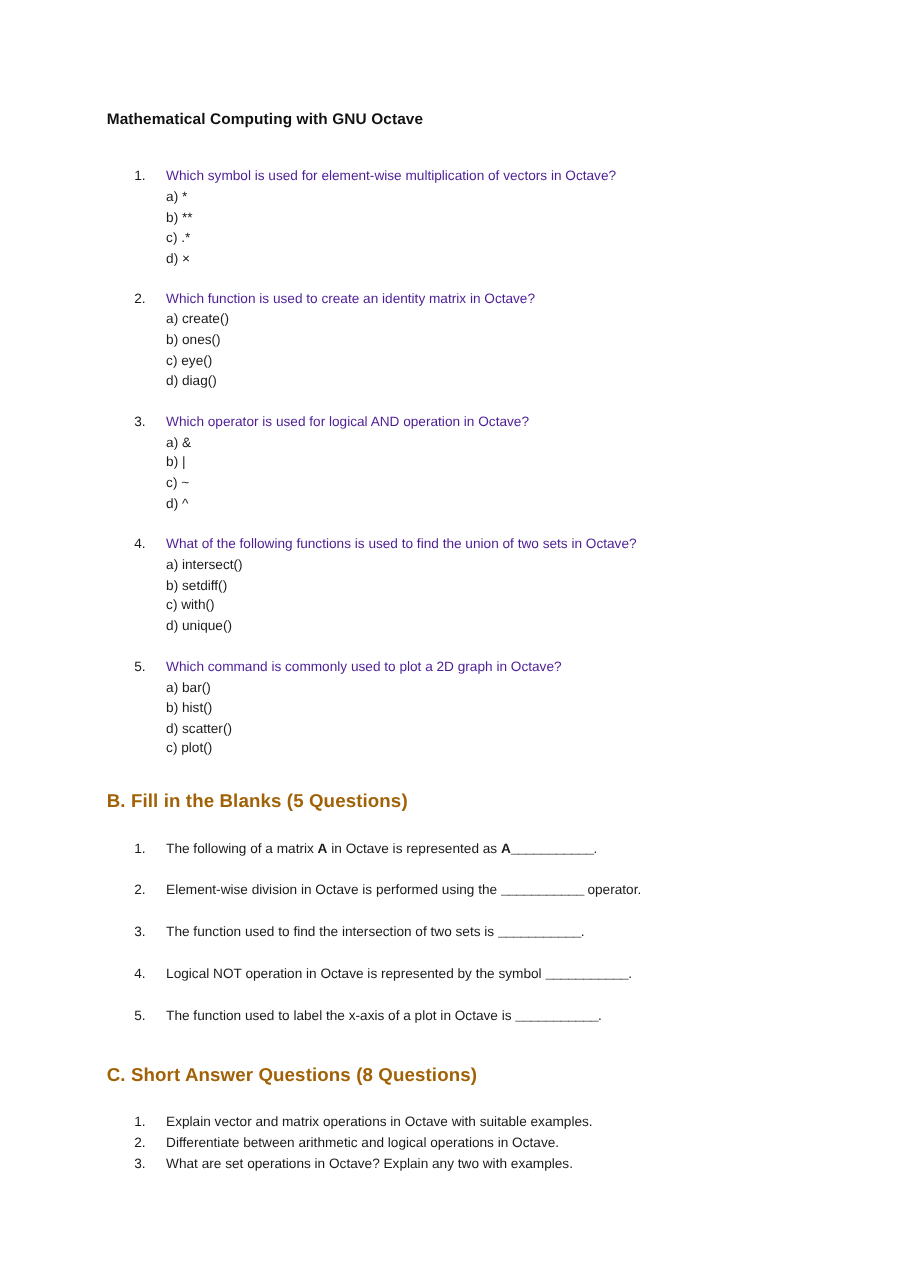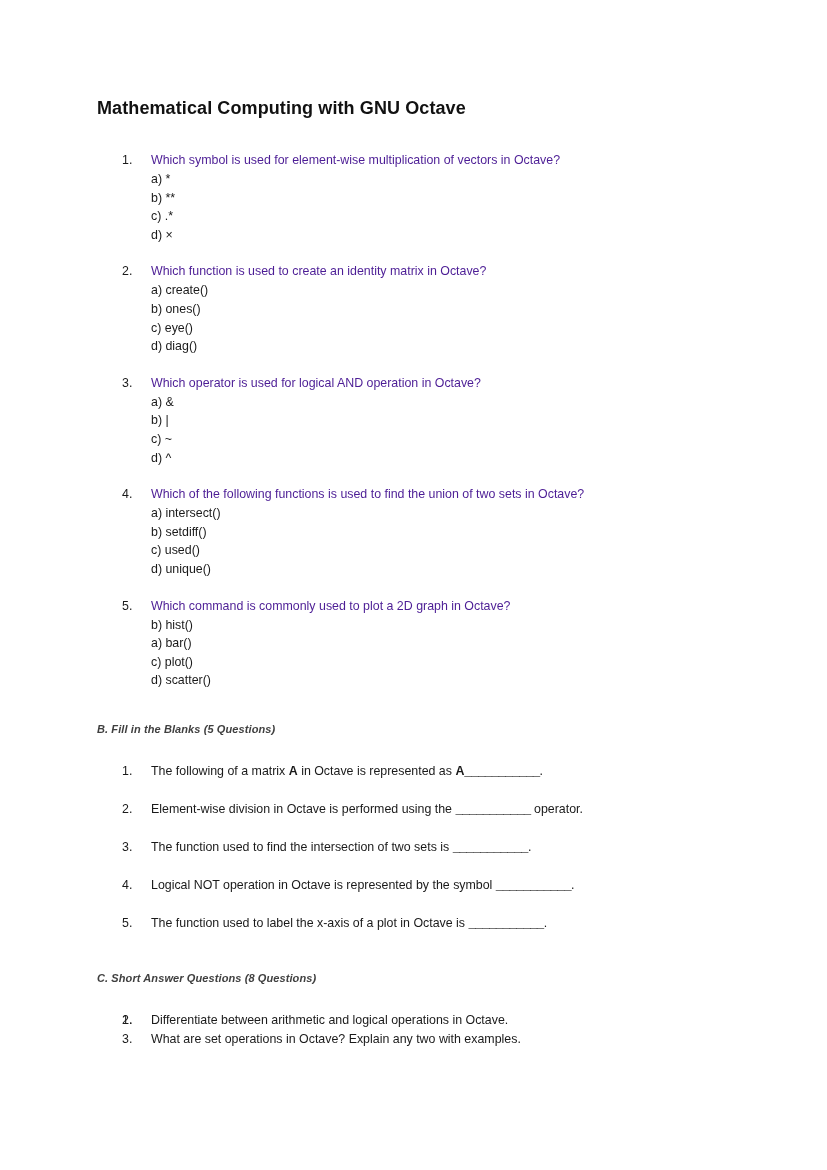--- a/index.html
+++ b/index.html
@@ -29,7 +29,7 @@
 
   
   .doc-title {
-    font-size: 18px;
+    font-size: 14px;
     font-weight: bold;
     line-height: 16px;
     letter-spacing: 0.1px;

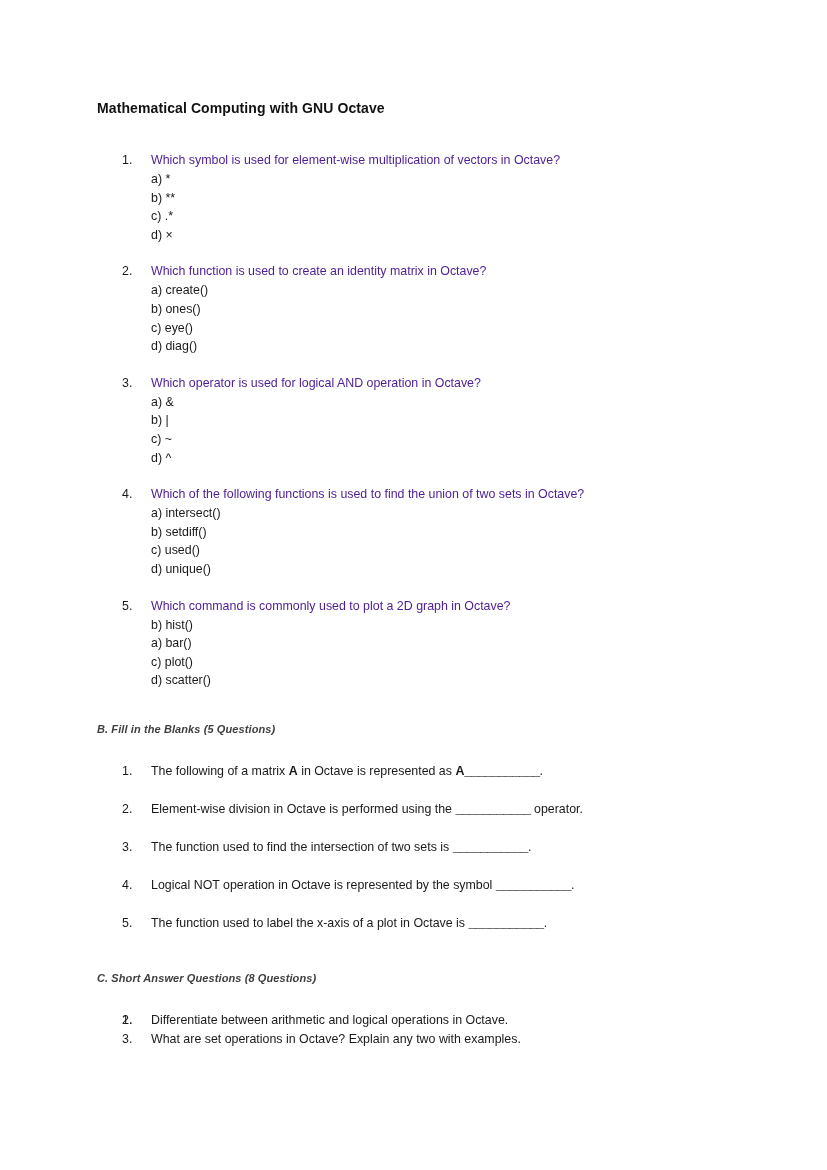--- a/index.html
+++ b/index.html
@@ -177,7 +177,7 @@
 
       <li class="mcq-item">
         <span class="item-number">4.</span>
-        <div class="question-text">Which of the following functions is used to find the union of two sets in Octave?</div>
+        <div class="question-text">What of the following functions is used to find the union of two sets in Octave?</div>
         <ul class="options">
           <li class="option">a) intersect()</li>
           <li class="option">b) setdiff()</li>

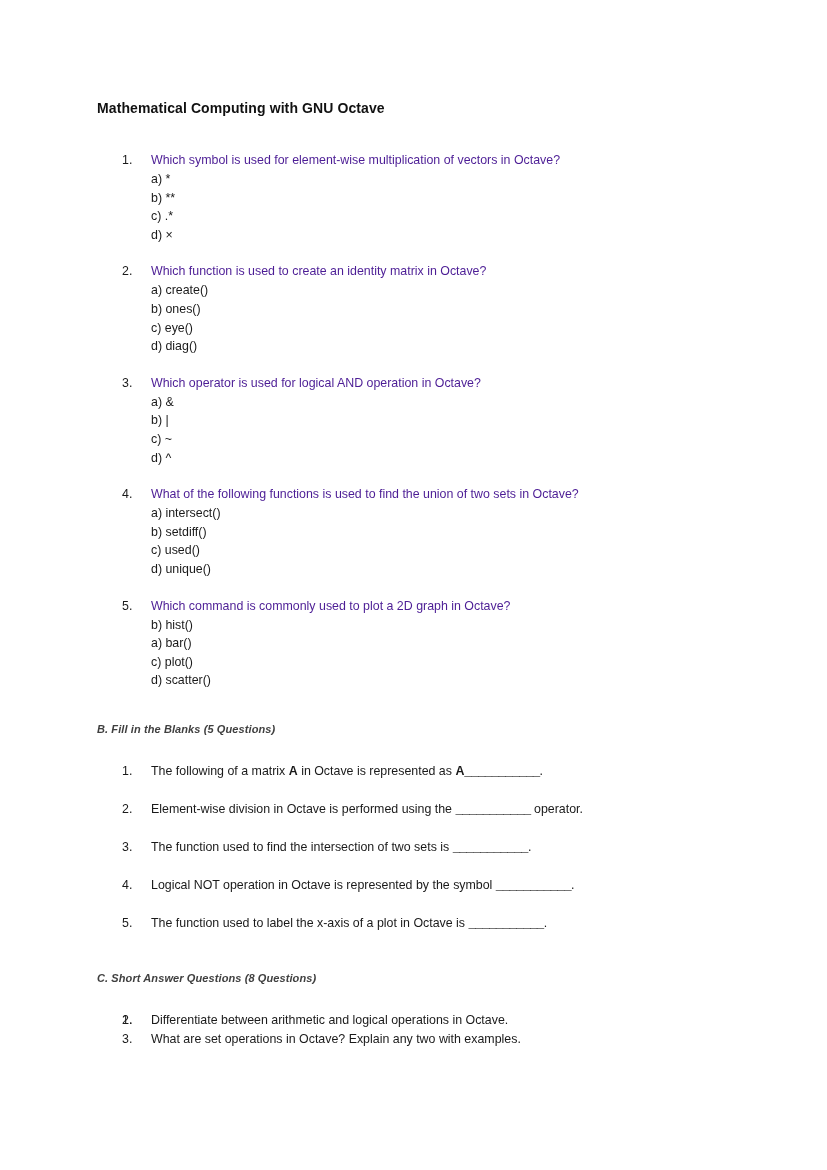--- a/index.html
+++ b/index.html
@@ -181,7 +181,7 @@
         <ul class="options">
           <li class="option">a) intersect()</li>
           <li class="option">b) setdiff()</li>
-          <li class="option">c) used()</li>
+          <li class="option">c) with()</li>
           <li class="option">d) unique()</li>
         </ul>
       </li>

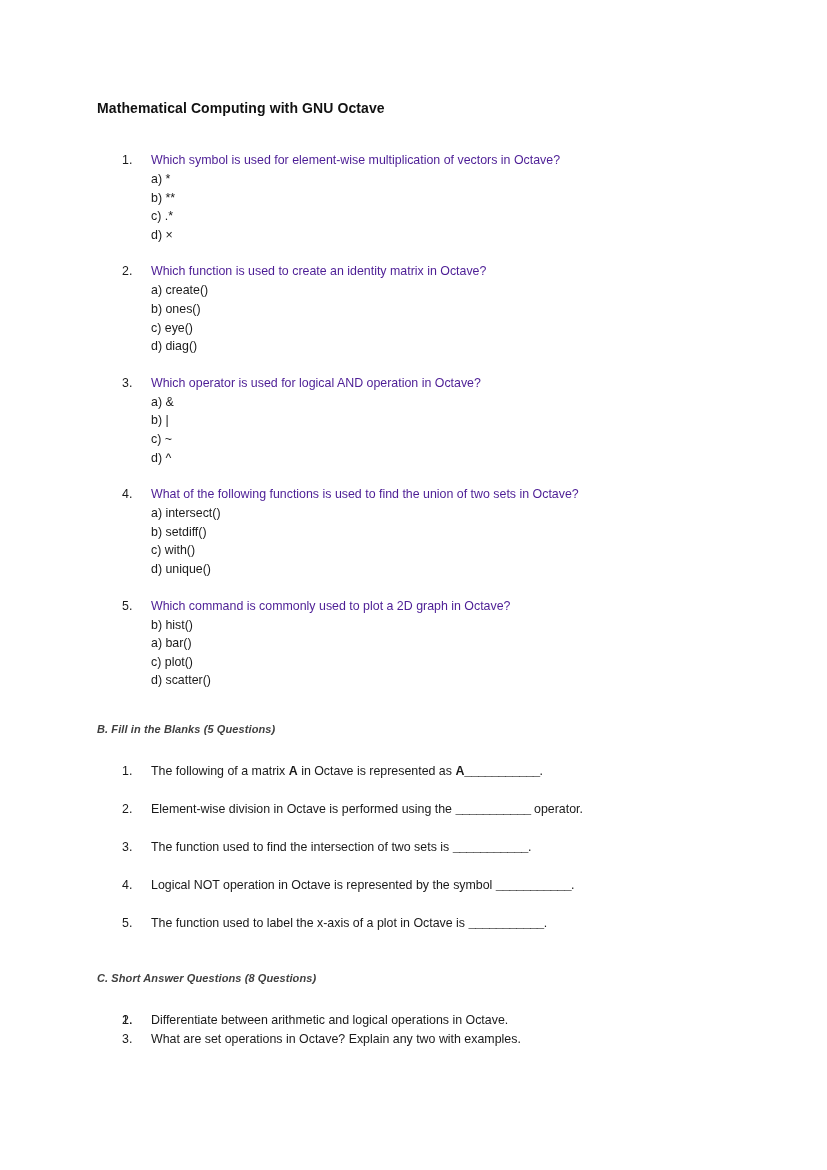--- a/index.html
+++ b/index.html
@@ -190,8 +190,8 @@
         <span class="item-number">5.</span>
         <div class="question-text">Which command is commonly used to plot a 2D graph in Octave?</div>
         <ul class="options">
+          <li class="option">a) bar()</li>
           <li class="option">b) hist()</li>
-          <li class="option">a) bar()</li>
           <li class="option">c) plot()</li>
           <li class="option">d) scatter()</li>
         </ul>

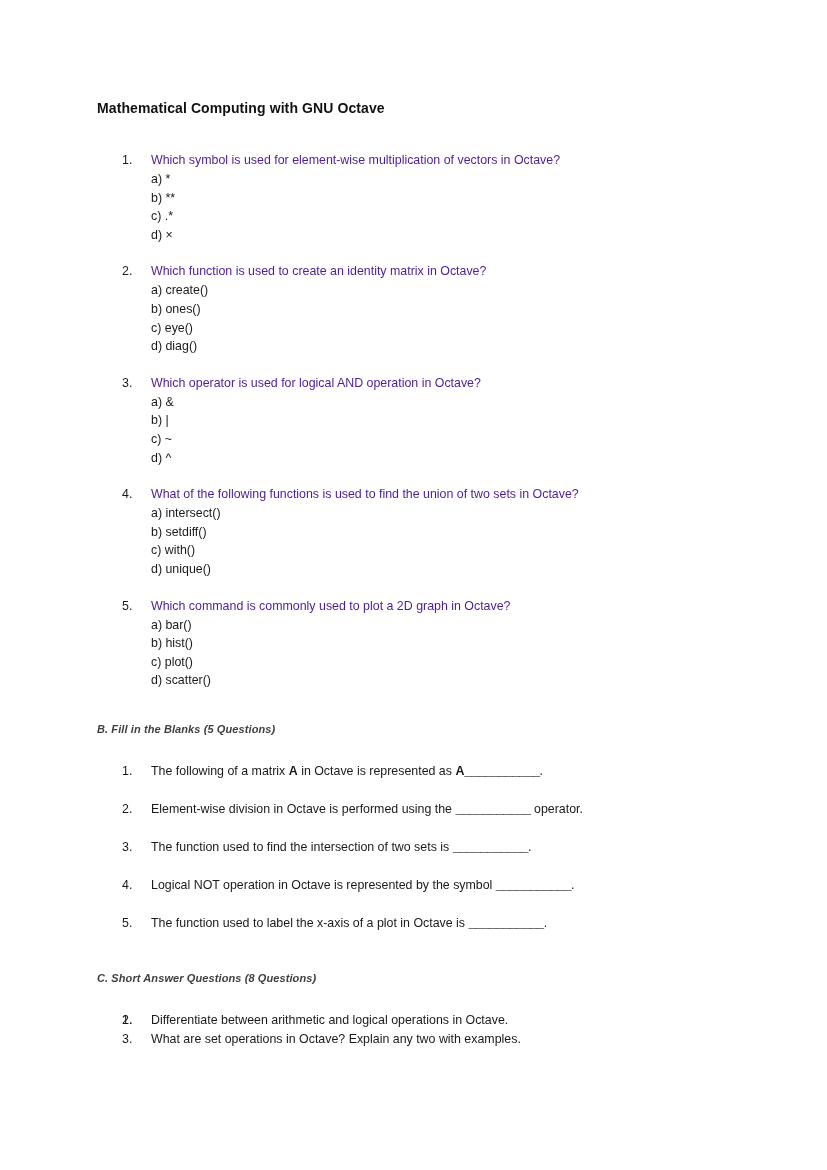--- a/index.html
+++ b/index.html
@@ -192,8 +192,8 @@
         <ul class="options">
           <li class="option">a) bar()</li>
           <li class="option">b) hist()</li>
+          <li class="option">d) scatter()</li>
           <li class="option">c) plot()</li>
-          <li class="option">d) scatter()</li>
         </ul>
       </li>
 

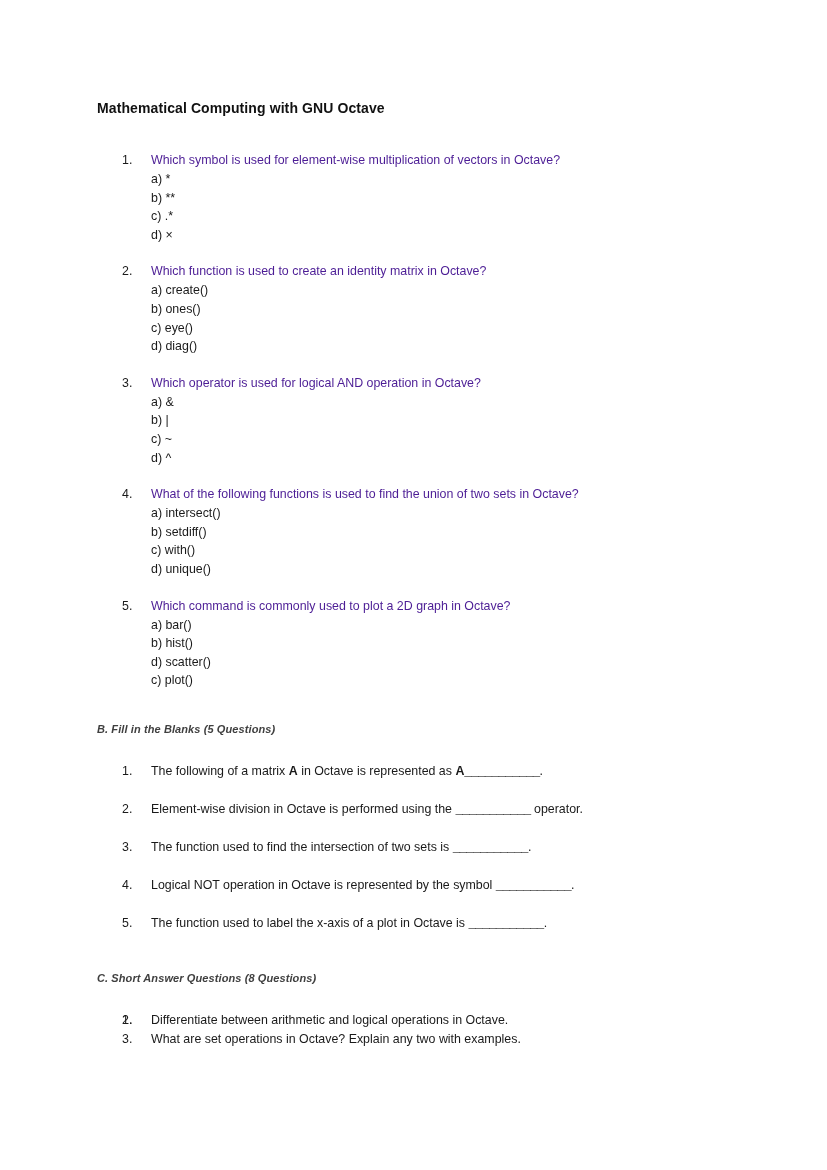--- a/index.html
+++ b/index.html
@@ -37,13 +37,12 @@
     margin: 0;
   }
   .section-heading {
-    font-size: 11px;
+    font-size: 17px;
     font-weight: bold;
     line-height: 16px;
     letter-spacing: 0.1px;
-    color: #404040;
-    margin: 0;
-    font-style: italic;
+    color: #a16207;
+    margin: 0;
   }
 
   

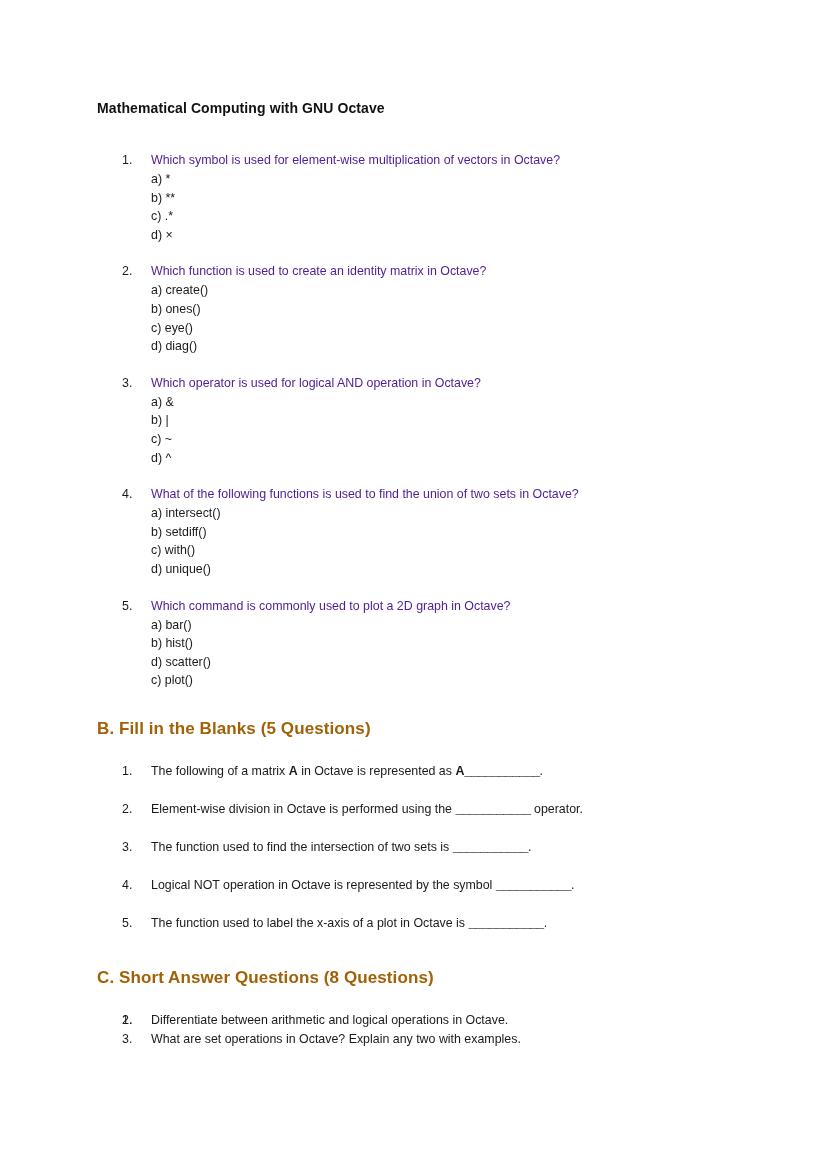--- a/index.html
+++ b/index.html
@@ -240,6 +240,7 @@
     <ol class="sa-list">
       <li class="sa-item">
         <span class="item-number">1.</span>
+        <span>Explain vector and matrix operations in Octave with suitable examples.</span>
       </li>
       <li class="sa-item">
         <span class="item-number">2.</span>

